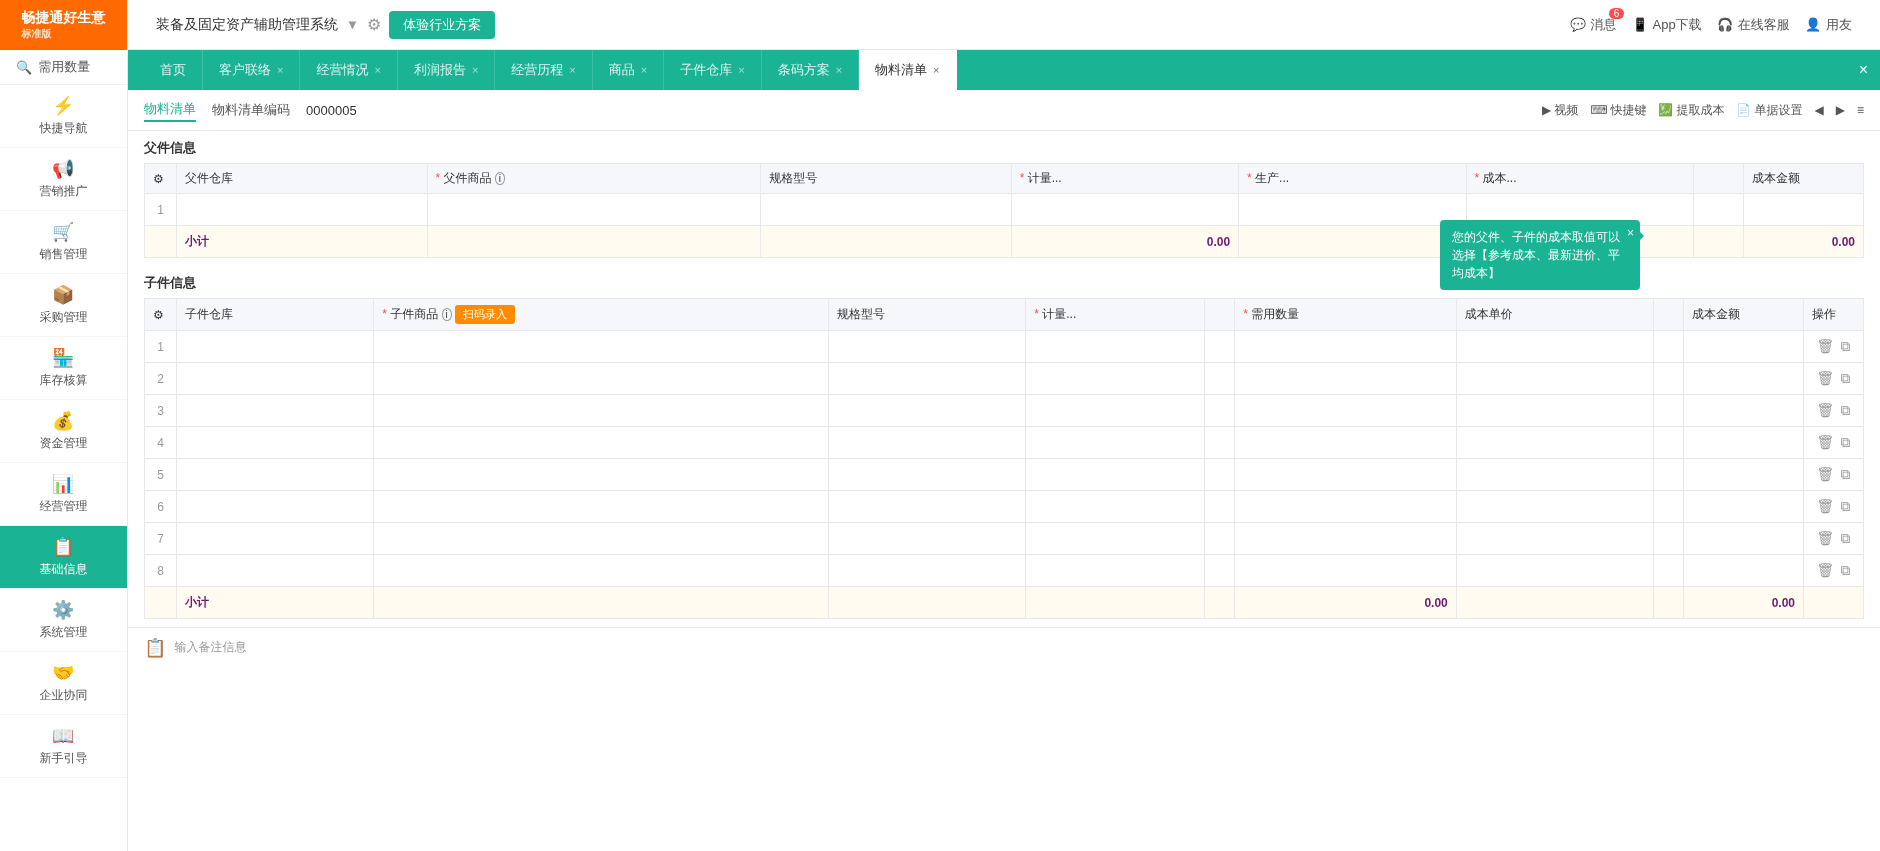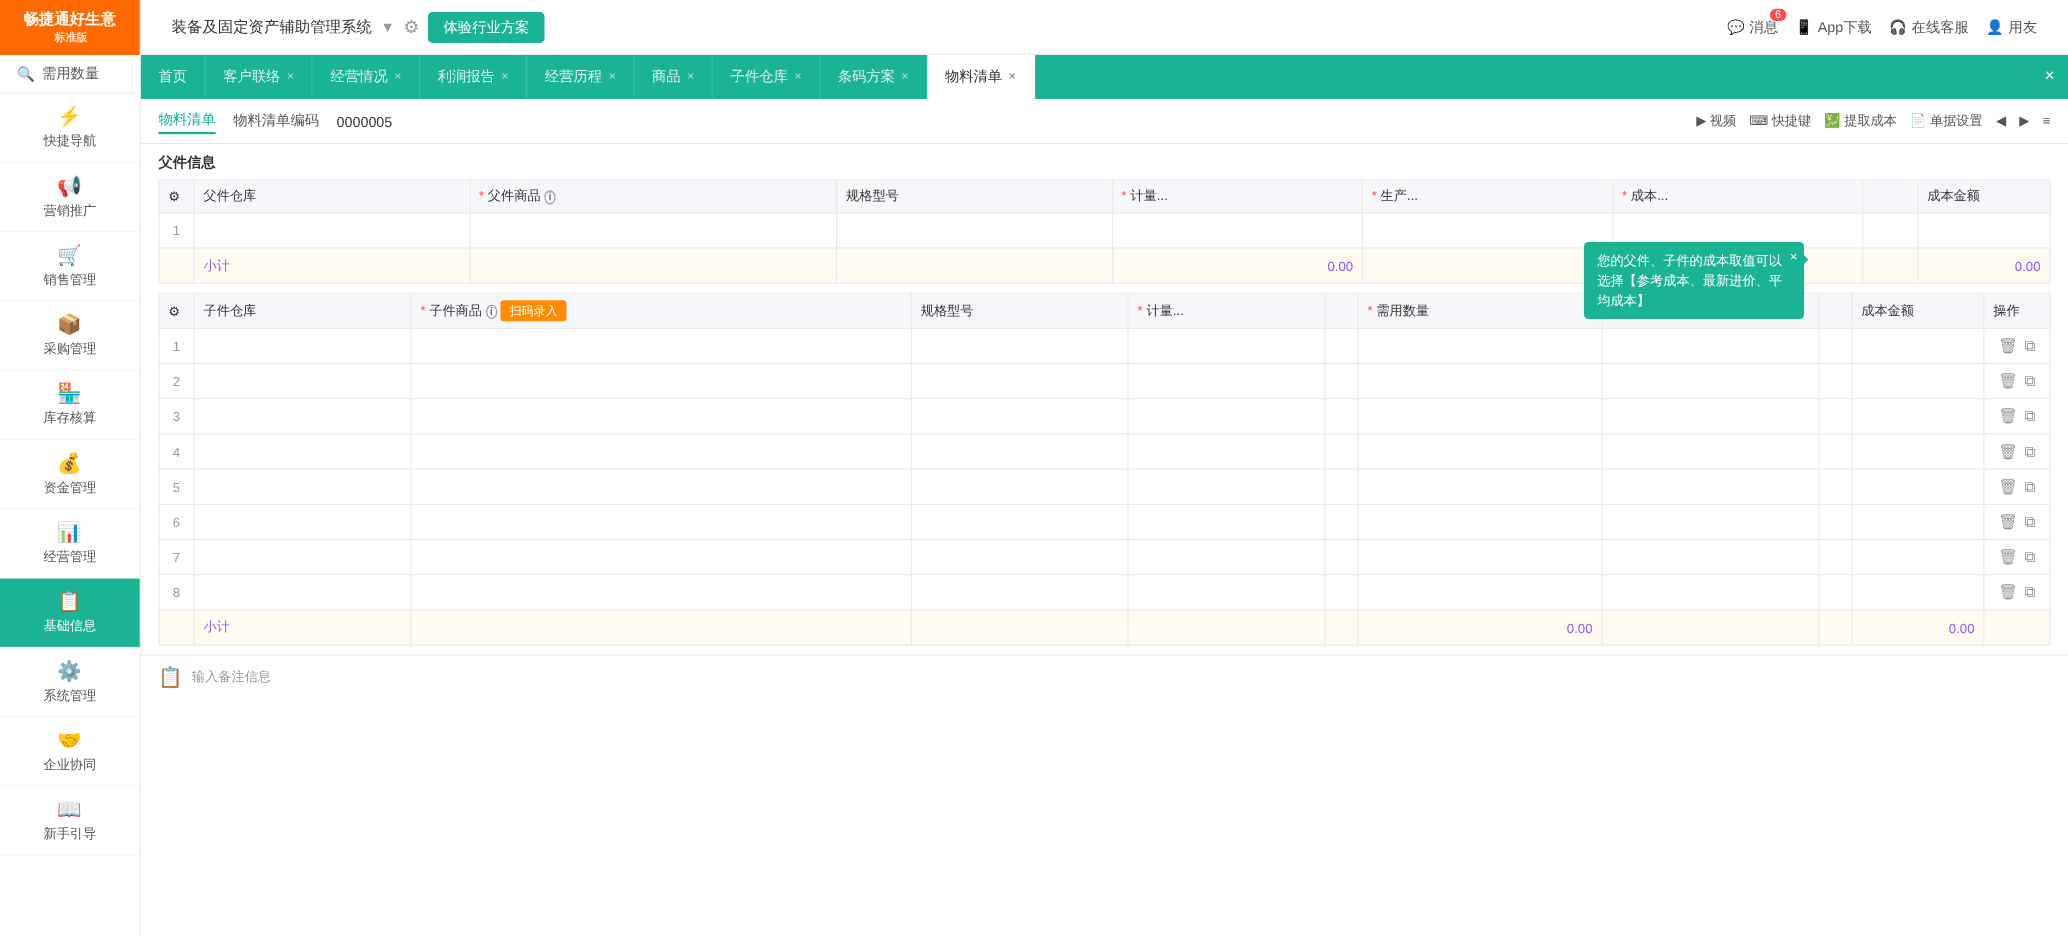--- a/index.html
+++ b/index.html
@@ -25,7 +25,7 @@
       font-weight: bold;
       padding: 0 8px;
     }
-    .sidebar-logo .sub { font-size: 10px; color: rgba(255,255,255,0.8); margin-left: 28px; }
+    .sidebar-logo .sub { font-size: 10px; color: rgba(255,255,255,0.8); }
     .sidebar-search {
       display: flex;
       align-items: center;

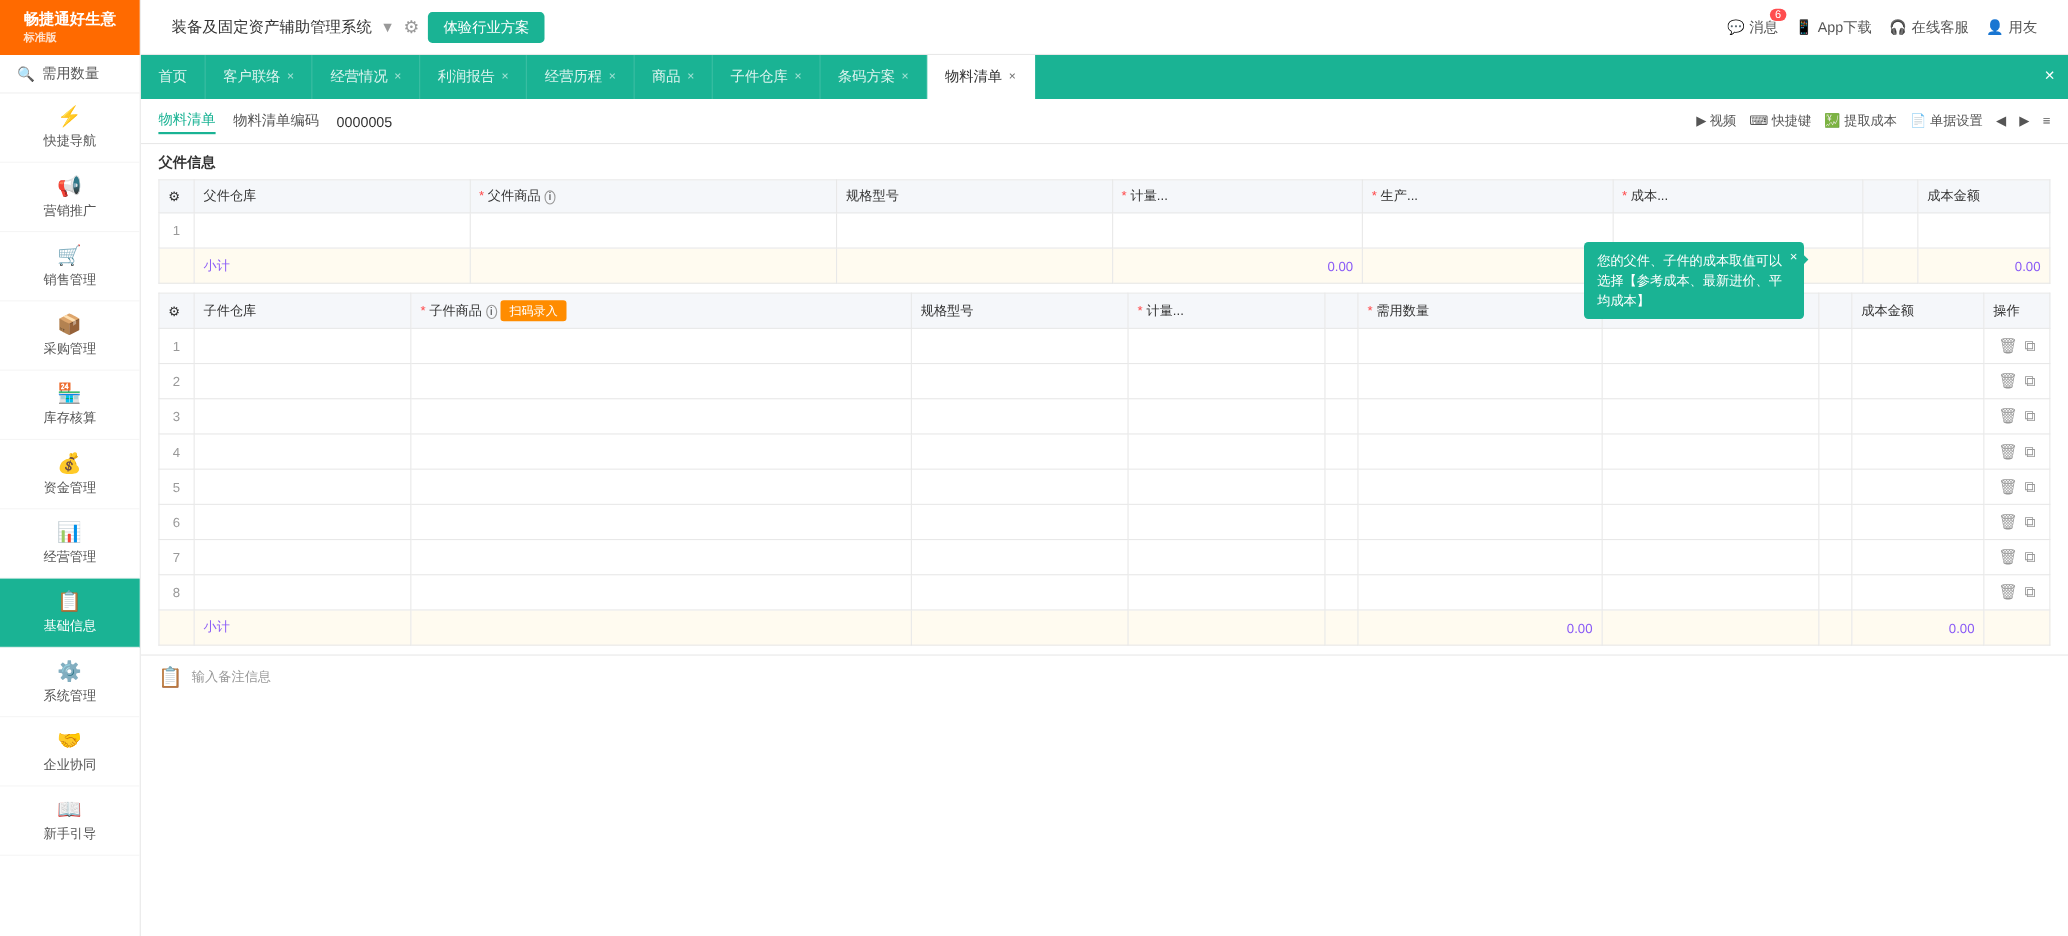--- a/index.html
+++ b/index.html
@@ -114,7 +114,7 @@
       display: flex;
       align-items: center;
       height: 40px;
-      padding-left: 0;
+      padding-left: 16px;
       overflow-x: auto;
     }
     .nav-tab {

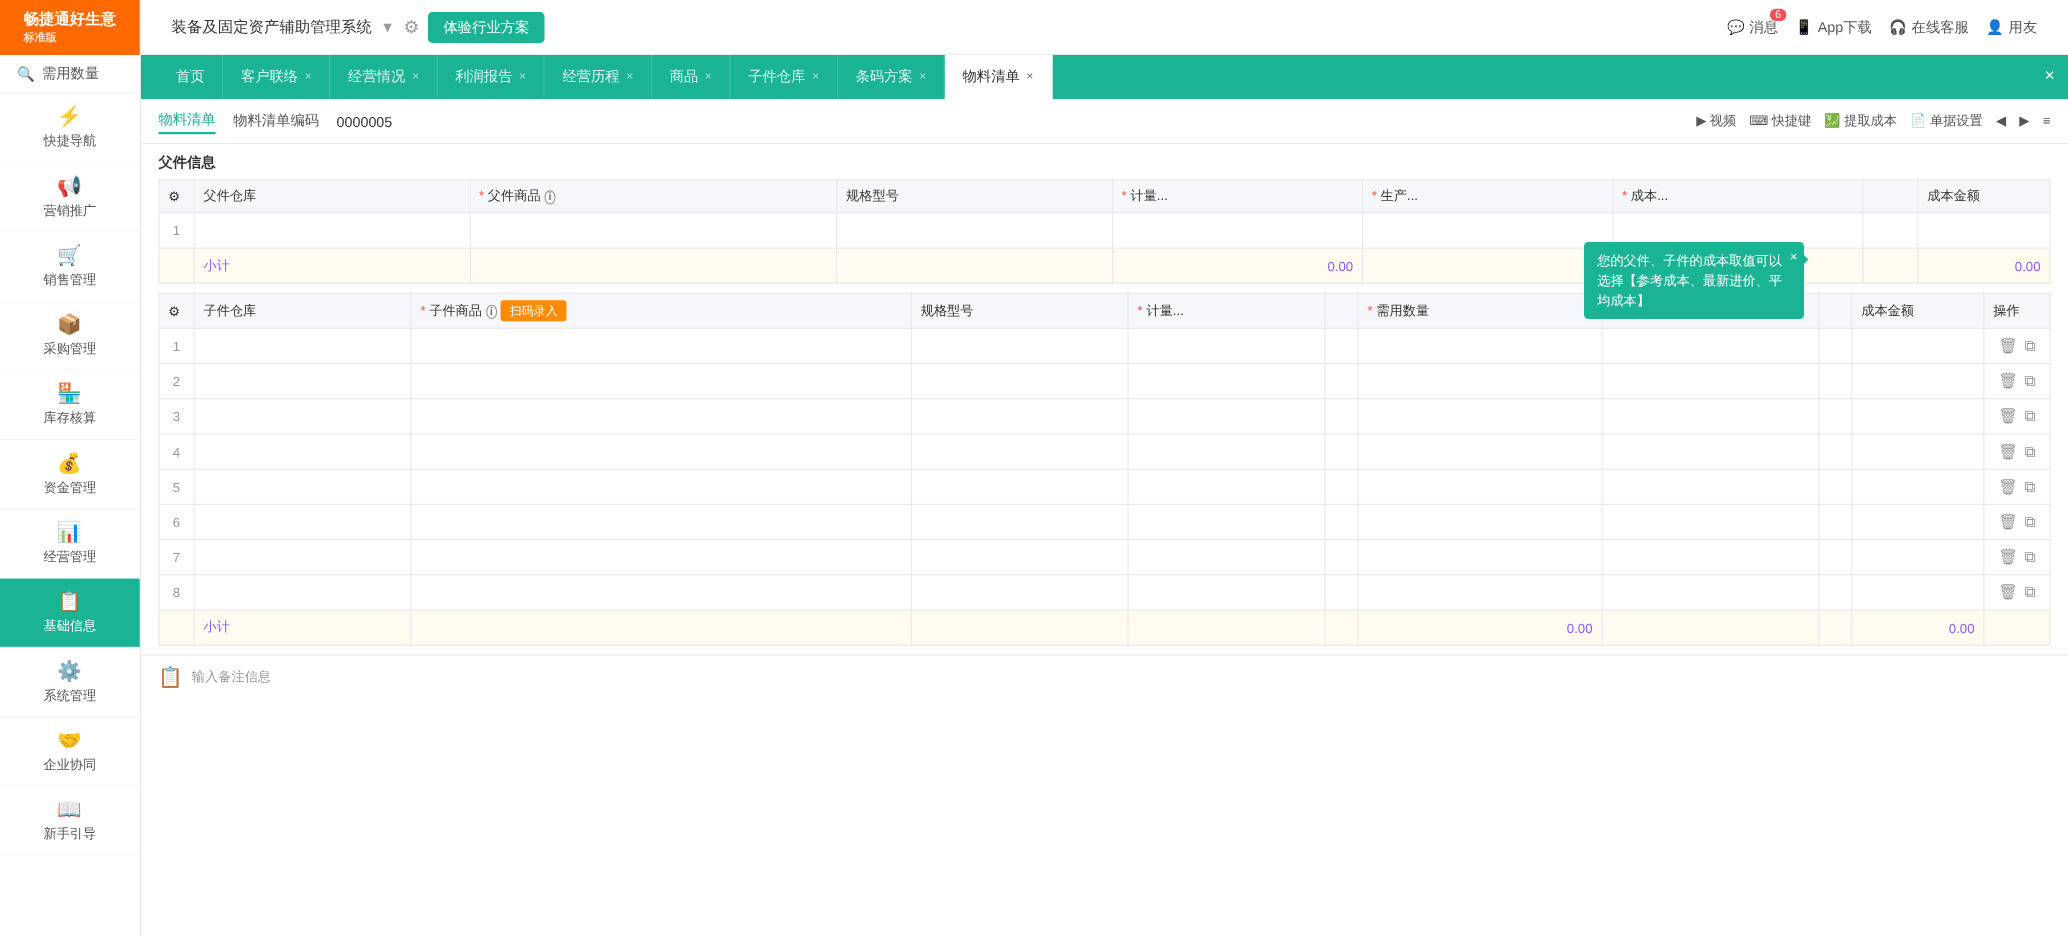--- a/index.html
+++ b/index.html
@@ -213,8 +213,8 @@
     }
     .data-table .subtotal-row td {
       background: #fffbf0;
-      font-weight: normal;
-      color: #8b5cf6;
+      font-weight: bold;
+      color: #701a75;
       margin-top: 32px;
     }
     .required { color: #ff4d4f; }

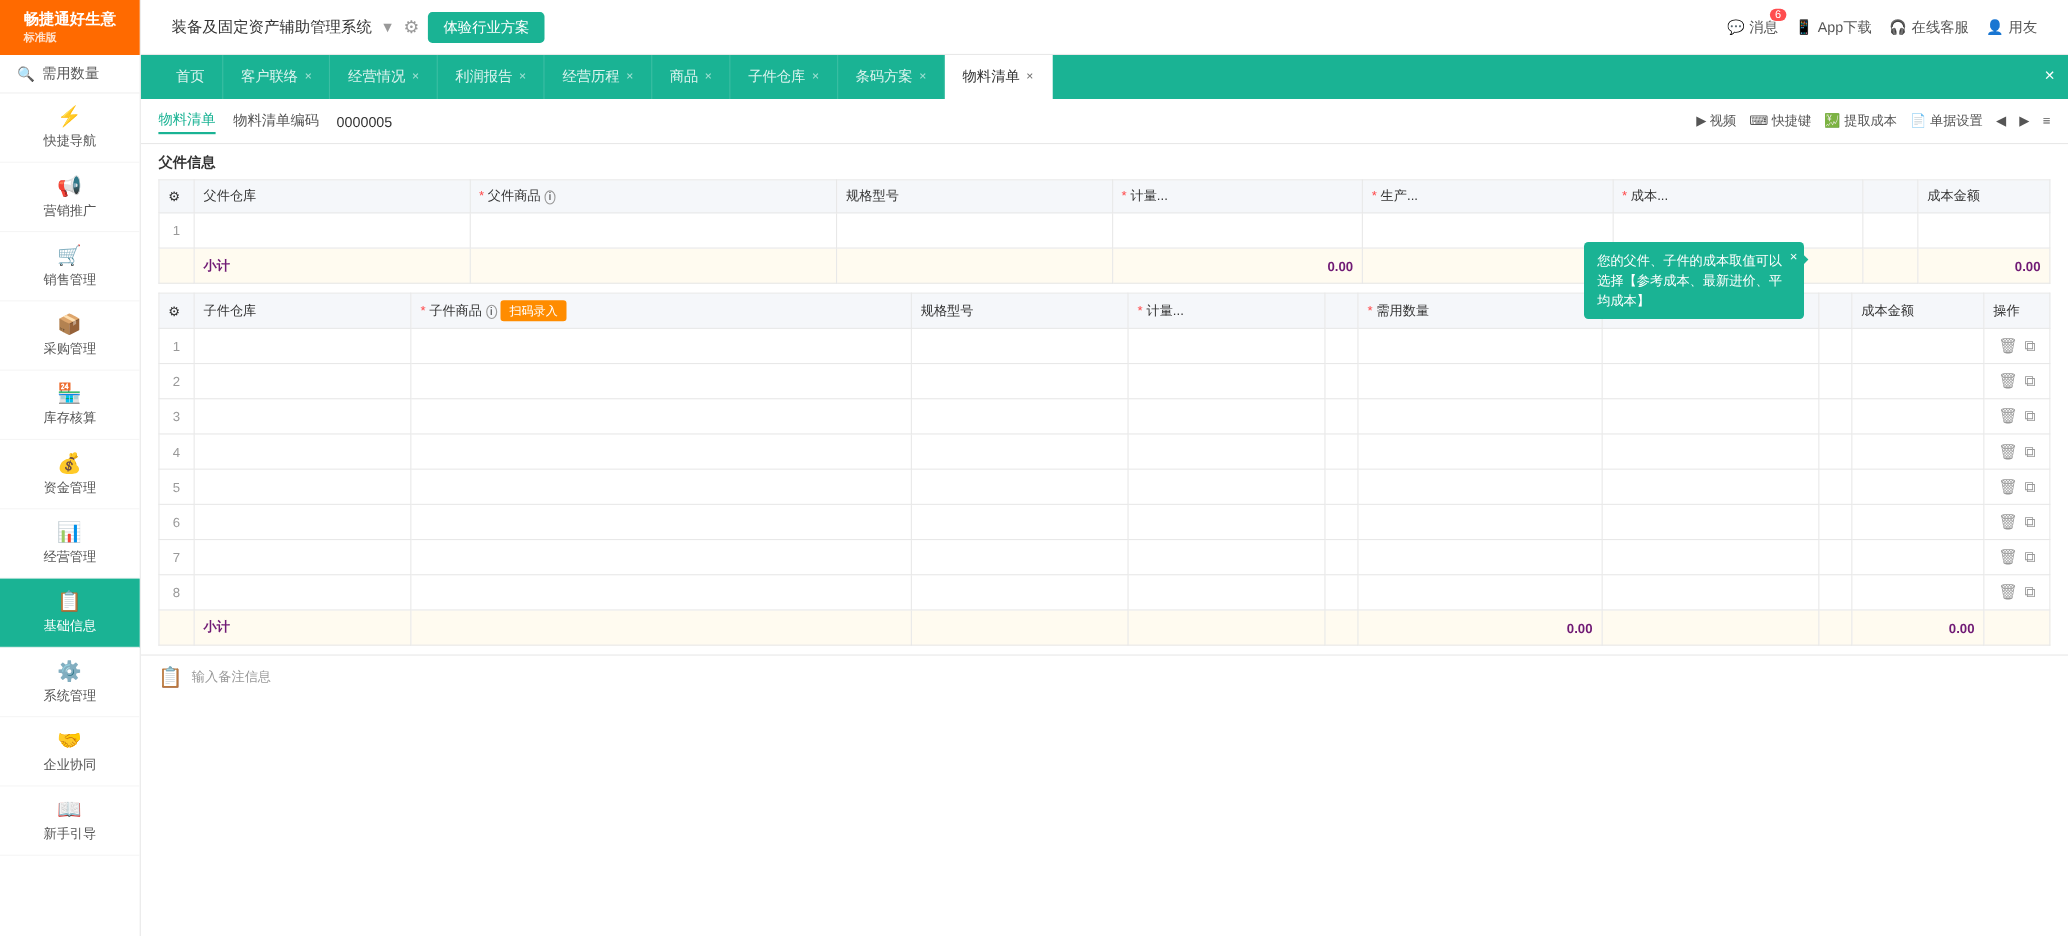--- a/index.html
+++ b/index.html
@@ -488,6 +488,7 @@
     </div>
 
     <div class="section">
+      <div class="section-title">子件信息</div>
       <table class="data-table">
         <thead>
           <tr>

